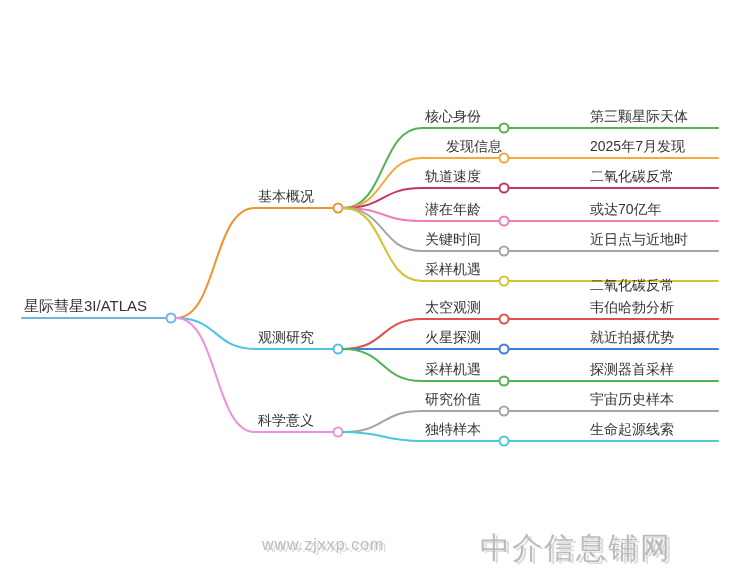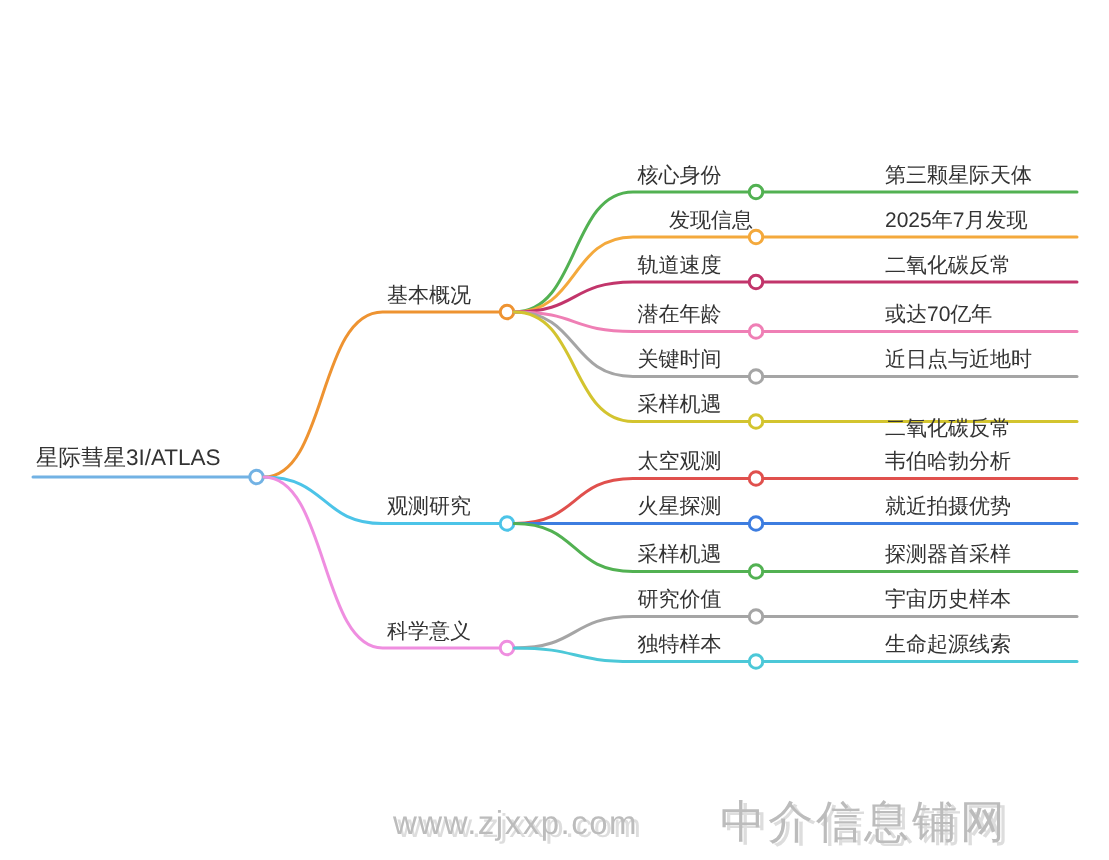--- a/index.html
+++ b/index.html
@@ -27,7 +27,7 @@
     color: #bcbcbc;
     text-shadow: 3px 2px 0 rgba(180,180,180,0.45);
   }
-  .wm-url  { left: 262px; top: 536px; font-size: 22px; letter-spacing: 1px; }
+  .wm-url  { left: 262px; top: 536px; font-size: 16px; letter-spacing: 1px; }
   .wm-site { left: 480px; top: 528px; font-size: 30px; letter-spacing: 2px; }
 </style>
 </head>

